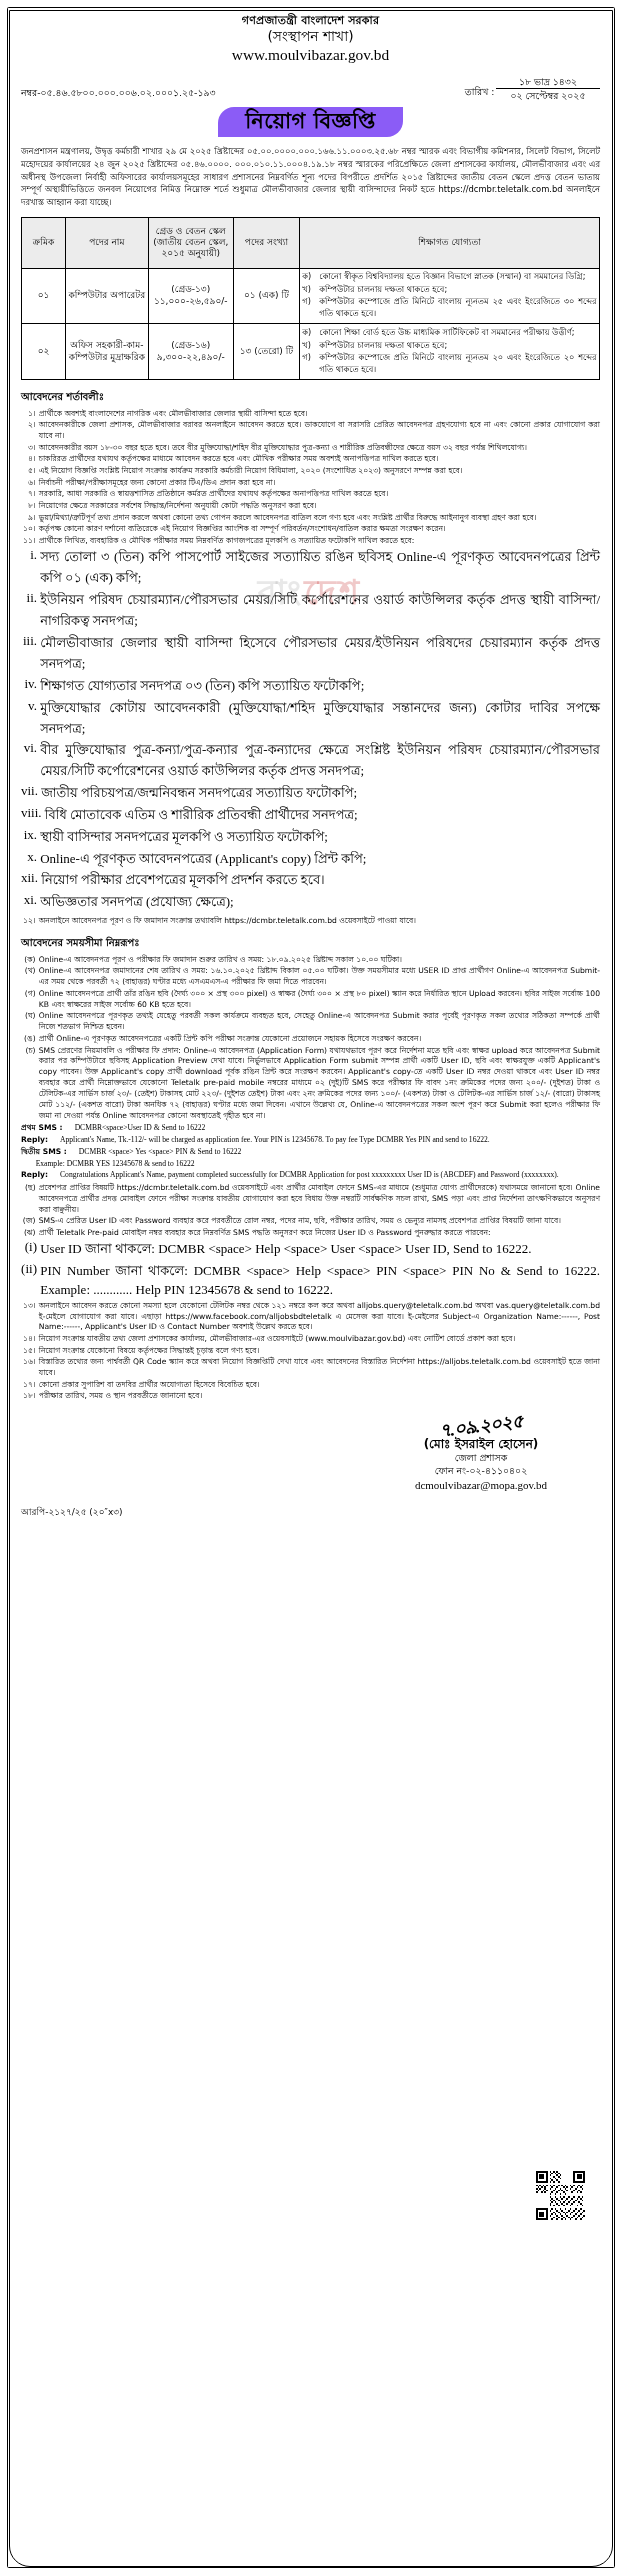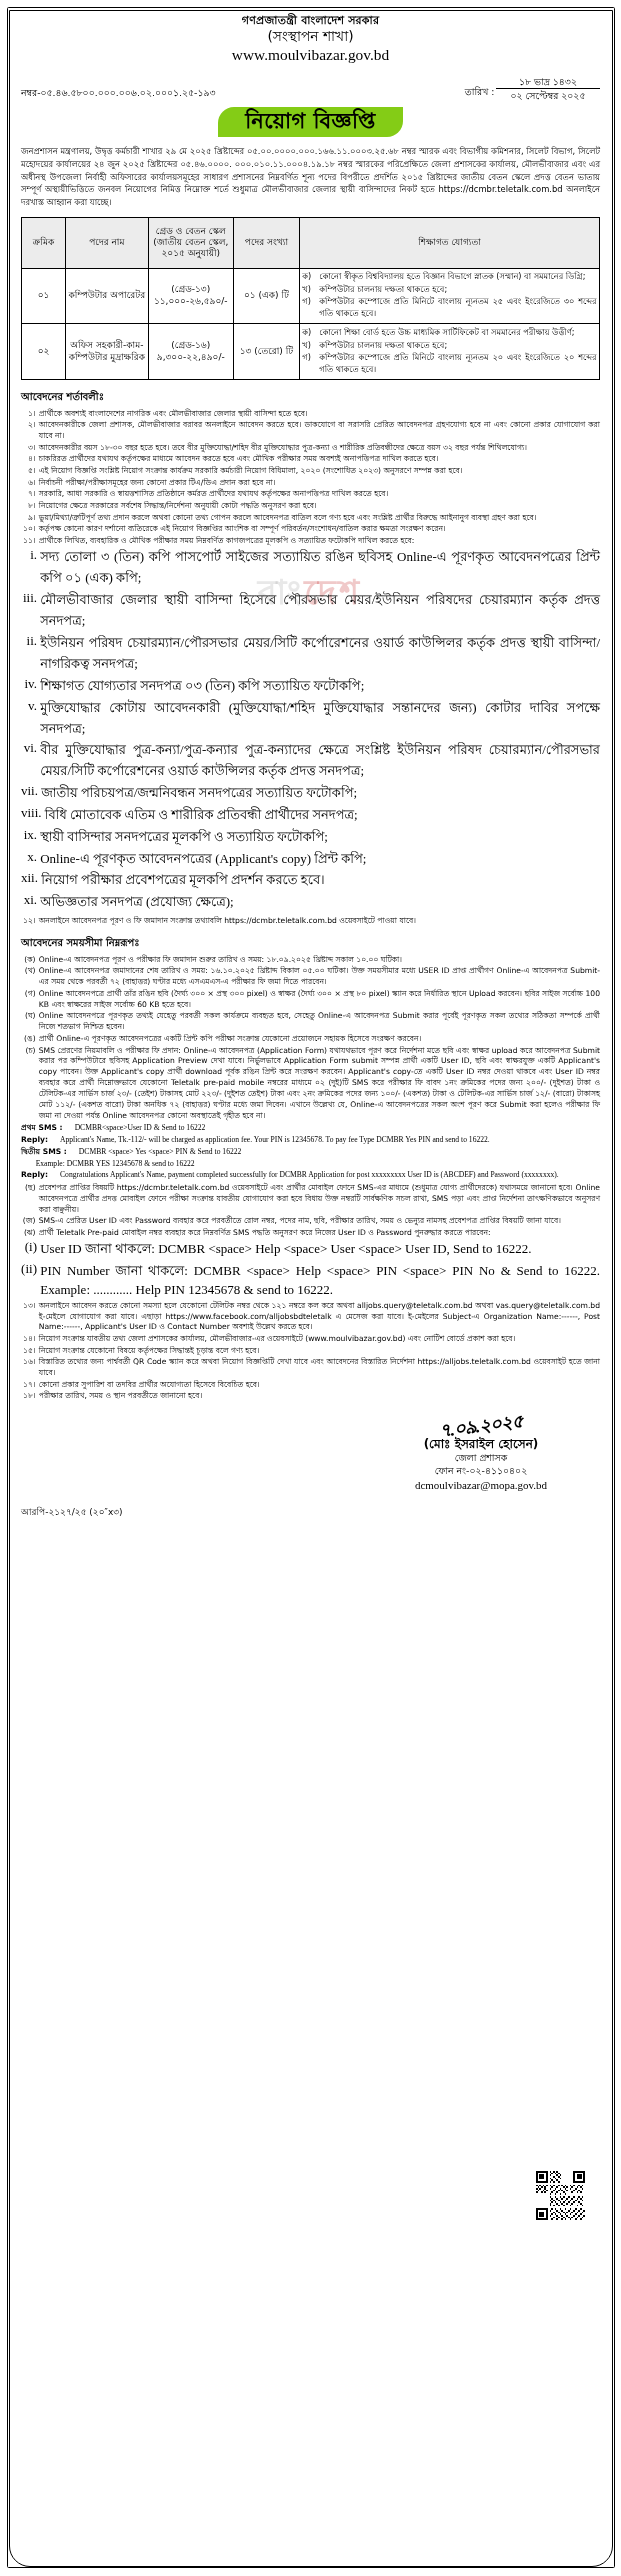--- a/index.html
+++ b/index.html
@@ -80,7 +80,7 @@
   
   .banner-wrap{display:flex;justify-content:center;margin-top:5.7px;}
   .banner{
-    background:#84cc16;
+    background:#8b5cf6;
     border-top-left-radius:16px;
     border-bottom-right-radius:16px;
     padding:2.4px 27.5px 4px 27.5px;

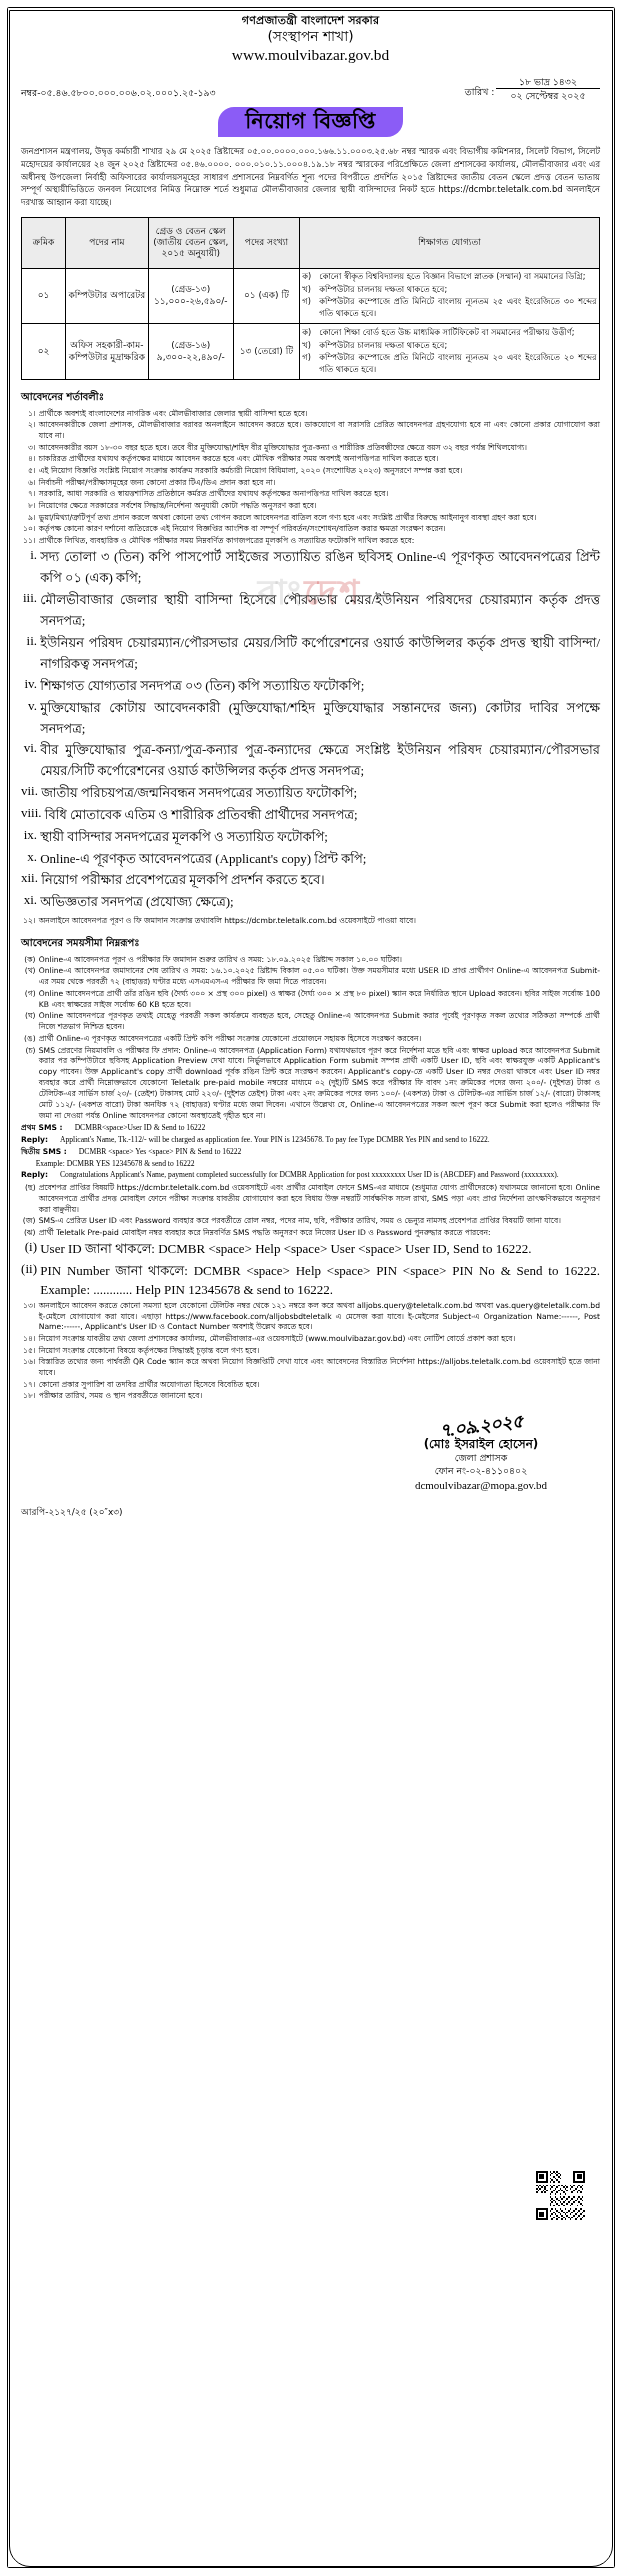--- a/index.html
+++ b/index.html
@@ -562,12 +562,12 @@
           <span class="t">সদ্য তোলা ৩ (তিন) কপি পাসপোর্ট সাইজের সত্যায়িত রঙিন ছবিসহ Online-এ পূরণকৃত আবেদনপত্রের প্রিন্ট কপি ০১ (এক) কপি;</span>
         </div>
       <div class="srow">
+          <span class="n">ii.</span>
+          <span class="t">ইউনিয়ন পরিষদ চেয়ারম্যান/পৌরসভার মেয়র/সিটি কর্পোরেশনের ওয়ার্ড কাউন্সিলর কর্তৃক প্রদত্ত স্থায়ী বাসিন্দা/নাগরিকত্ব সনদপত্র;</span>
+        </div>
+      <div class="srow">
           <span class="n">iii.</span>
           <span class="t">মৌলভীবাজার জেলার স্থায়ী বাসিন্দা হিসেবে পৌরসভার মেয়র/ইউনিয়ন পরিষদের চেয়ারম্যান কর্তৃক প্রদত্ত সনদপত্র;</span>
-        </div>
-      <div class="srow">
-          <span class="n">ii.</span>
-          <span class="t">ইউনিয়ন পরিষদ চেয়ারম্যান/পৌরসভার মেয়র/সিটি কর্পোরেশনের ওয়ার্ড কাউন্সিলর কর্তৃক প্রদত্ত স্থায়ী বাসিন্দা/নাগরিকত্ব সনদপত্র;</span>
         </div>
       <div class="srow">
           <span class="n">iv.</span>

